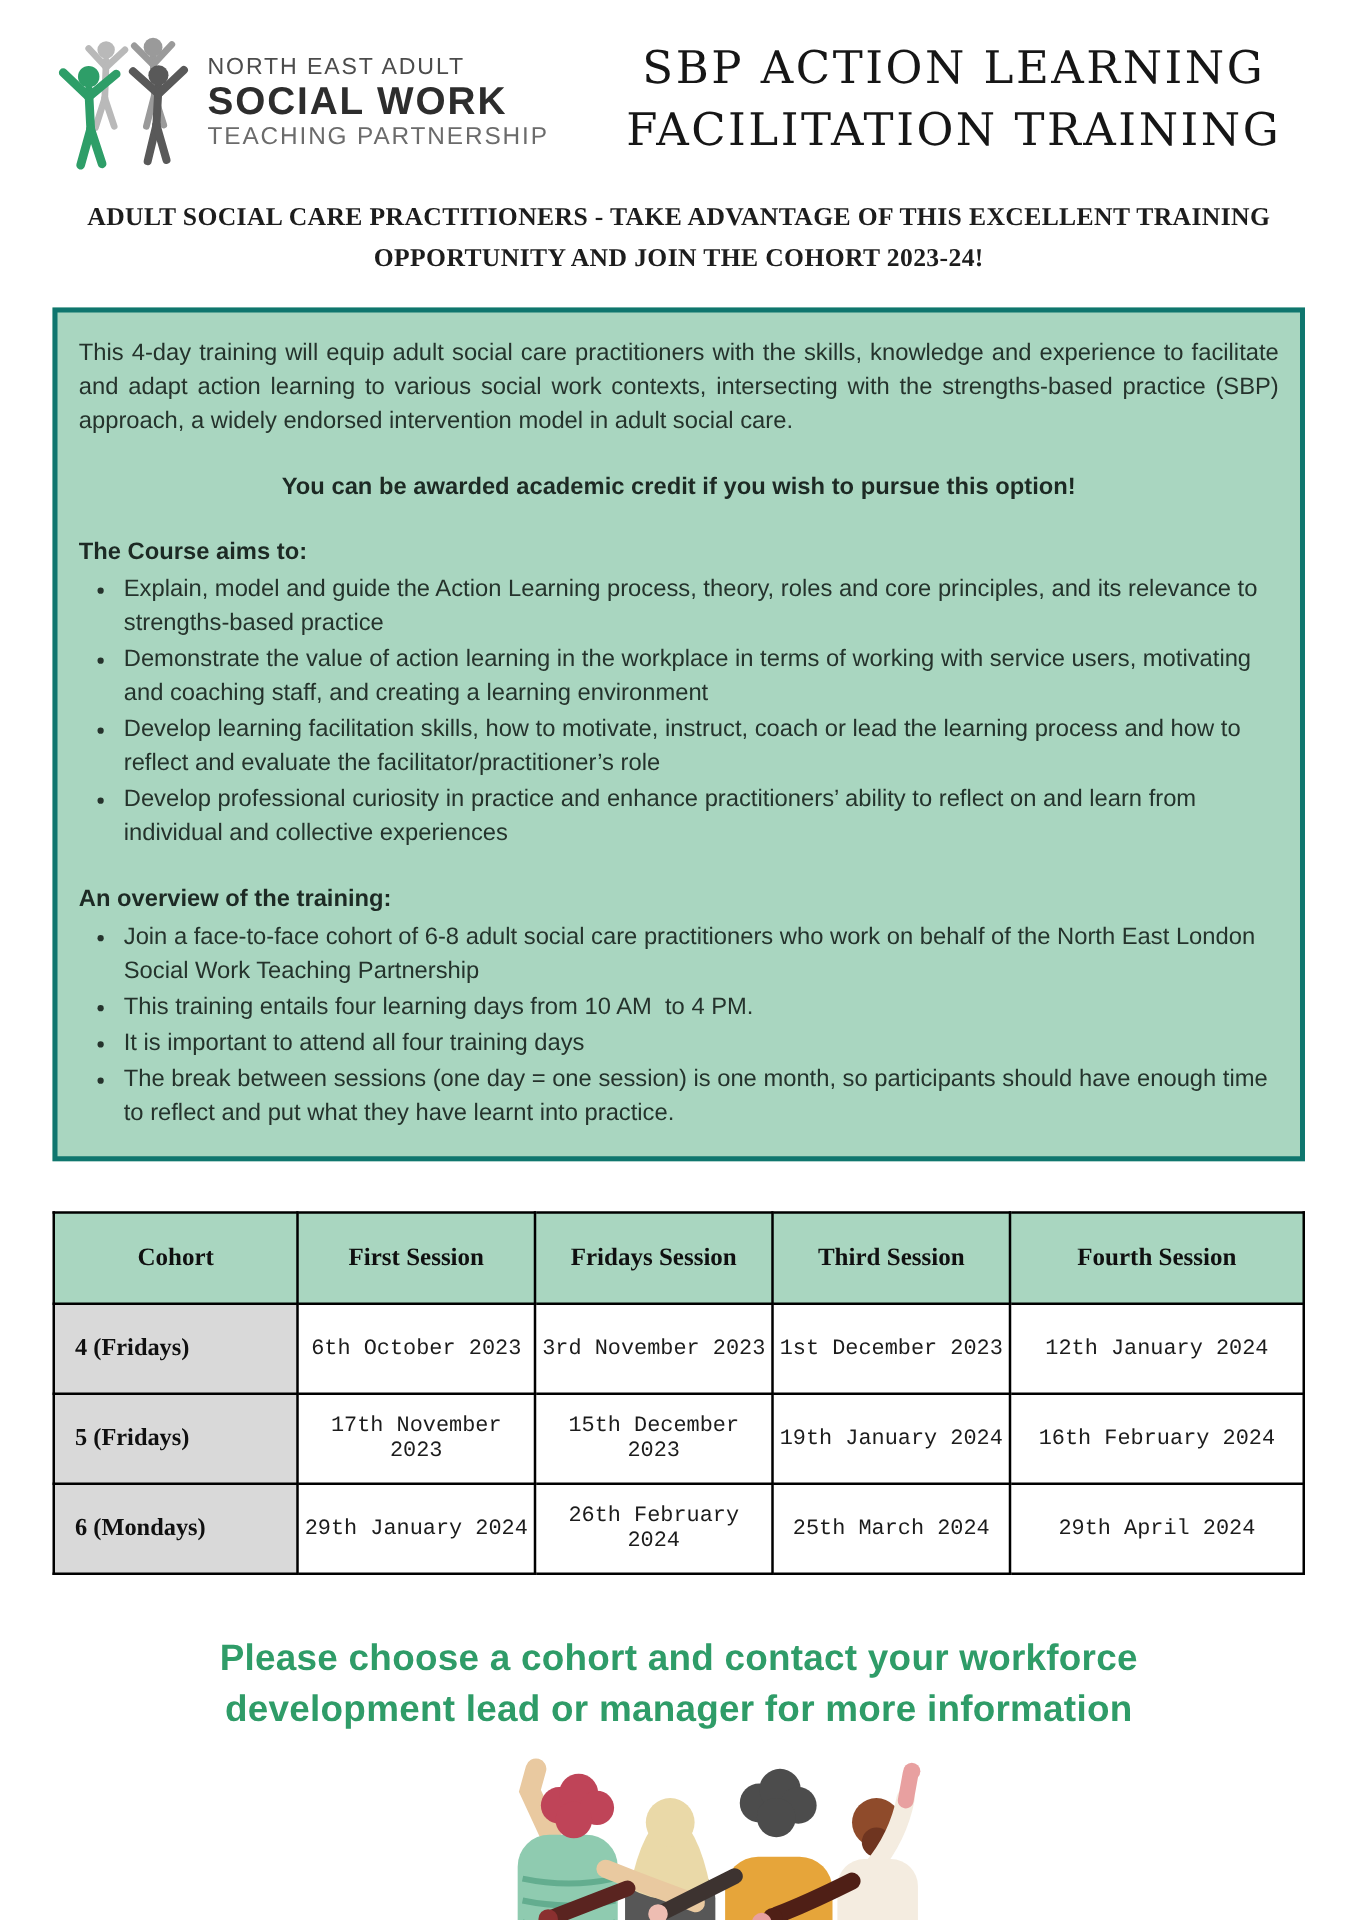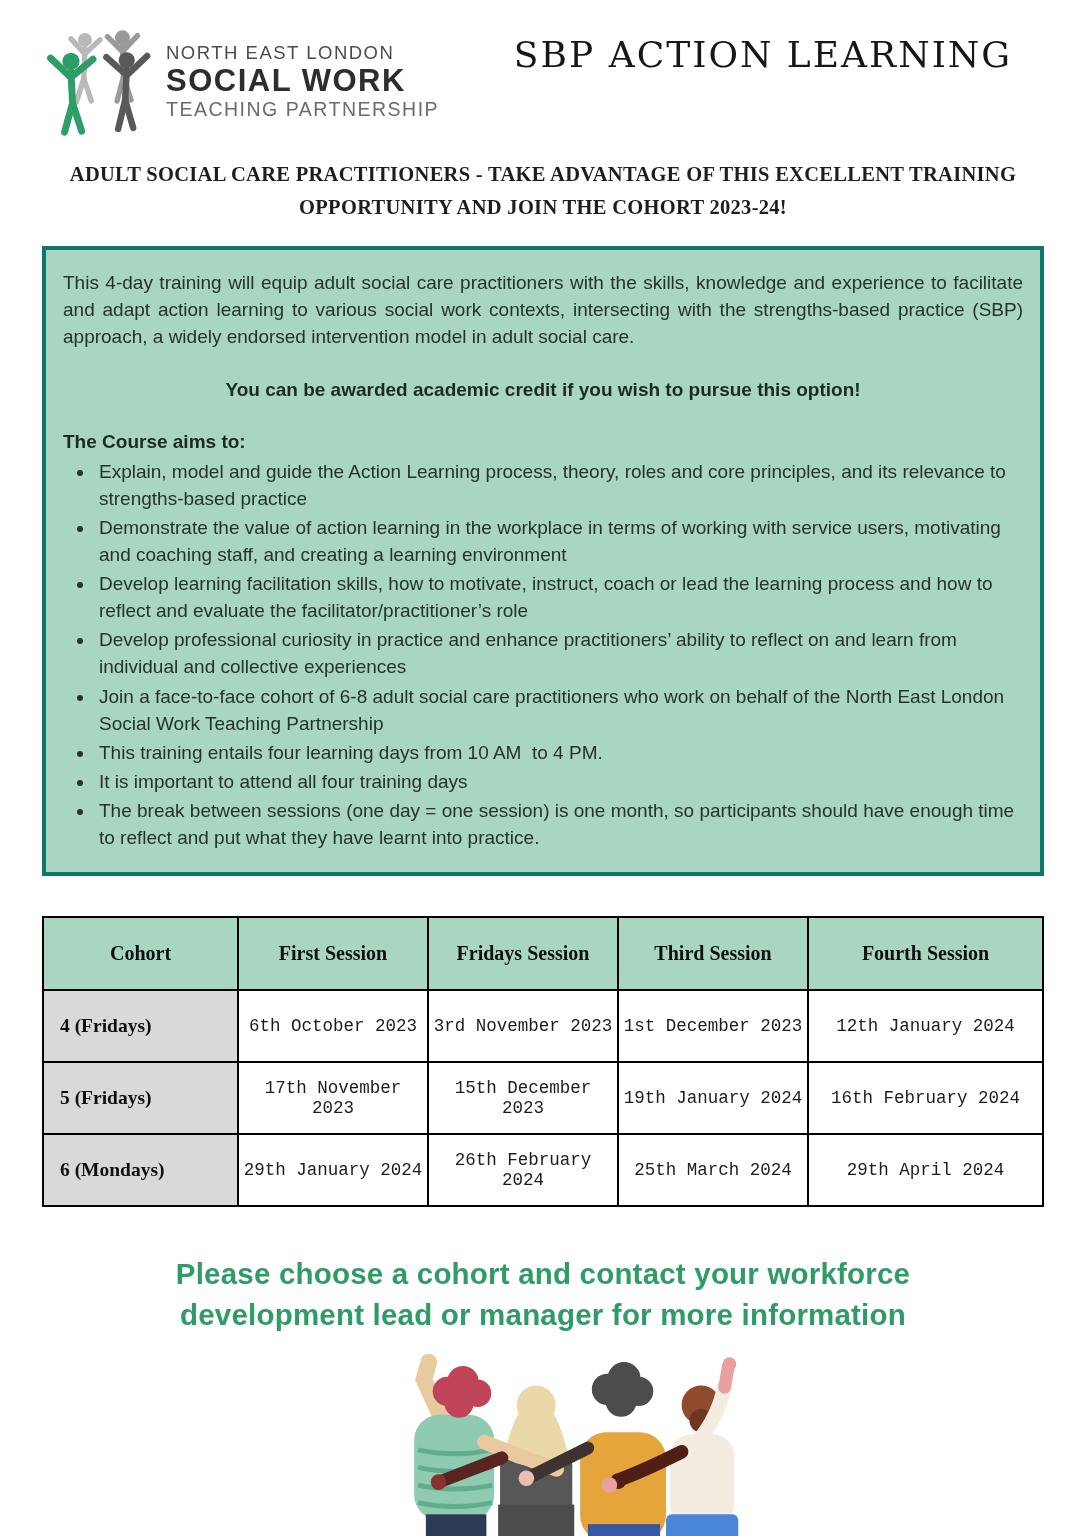--- a/index.html
+++ b/index.html
@@ -116,7 +116,7 @@
         <circle cx="158" cy="62" r="15" fill="#595959"></circle>
       </svg>
       <div class="logo-text">
-        <div class="logo-l1">NORTH EAST LONDON</div>
+        <div class="logo-l1">NORTH EAST ADULT</div>
         <div class="logo-l2">SOCIAL WORK</div>
         <div class="logo-l3">TEACHING PARTNERSHIP</div>
       </div>

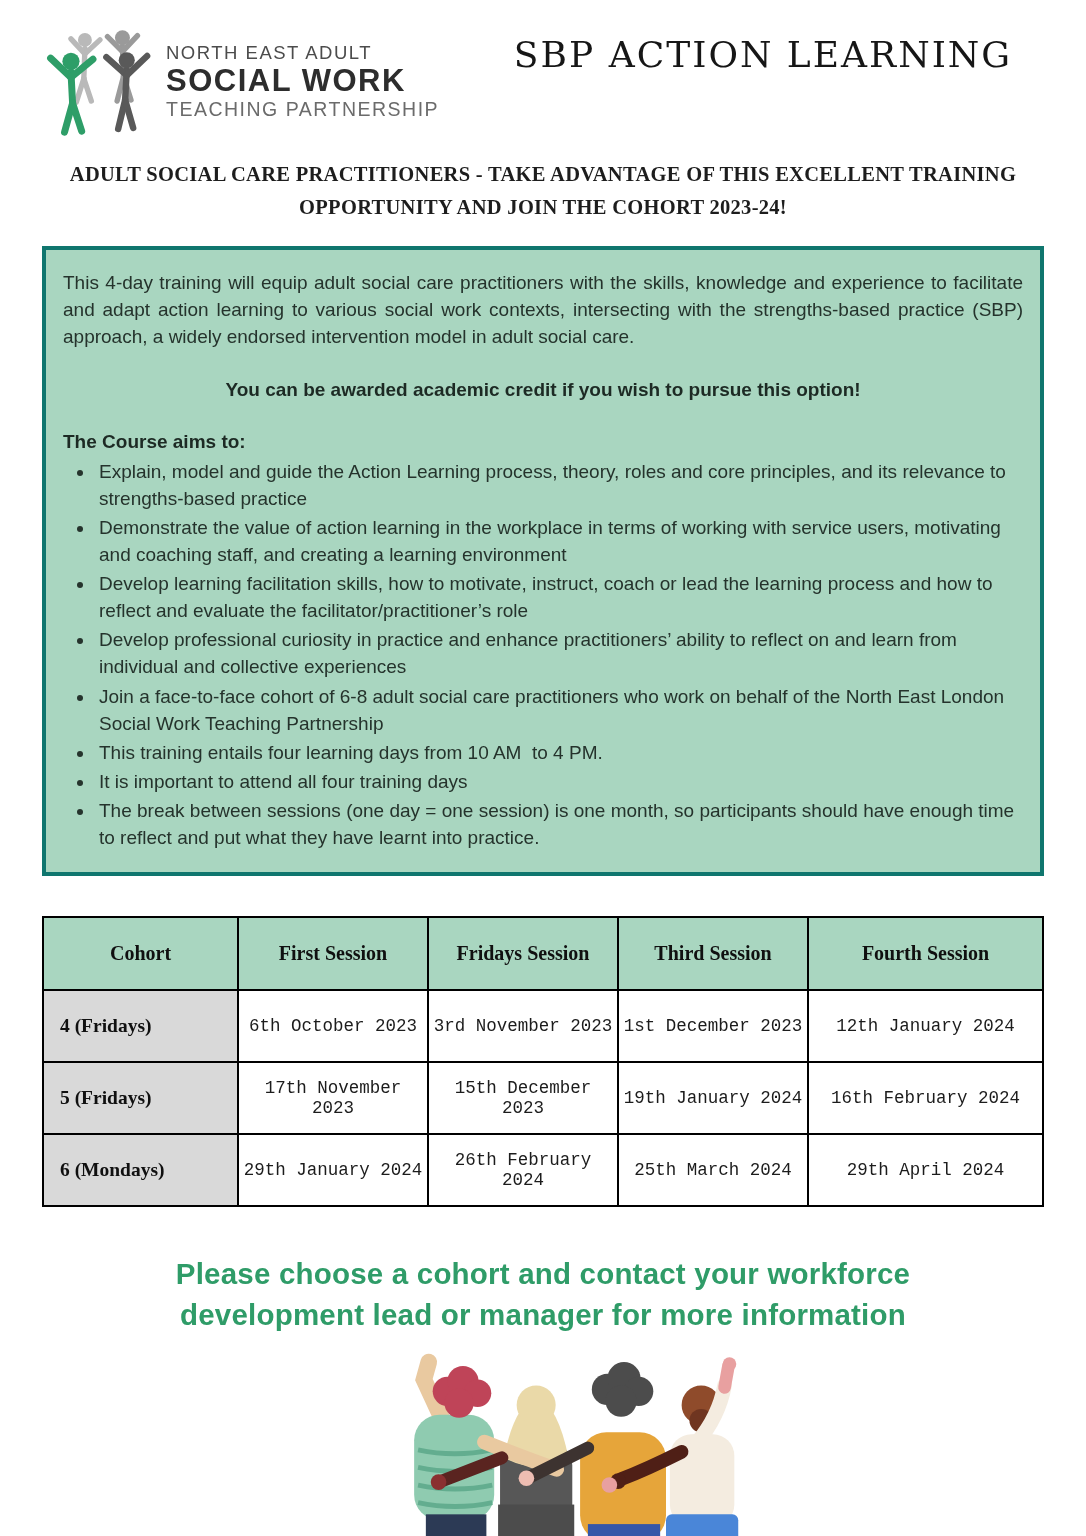--- a/index.html
+++ b/index.html
@@ -123,6 +123,7 @@
     </div>
     <div class="title-block">
       <div class="title-line">SBP ACTION LEARNING</div>
+      <div class="title-line">FACILITATION TRAINING</div>
     </div>
   </div>
 

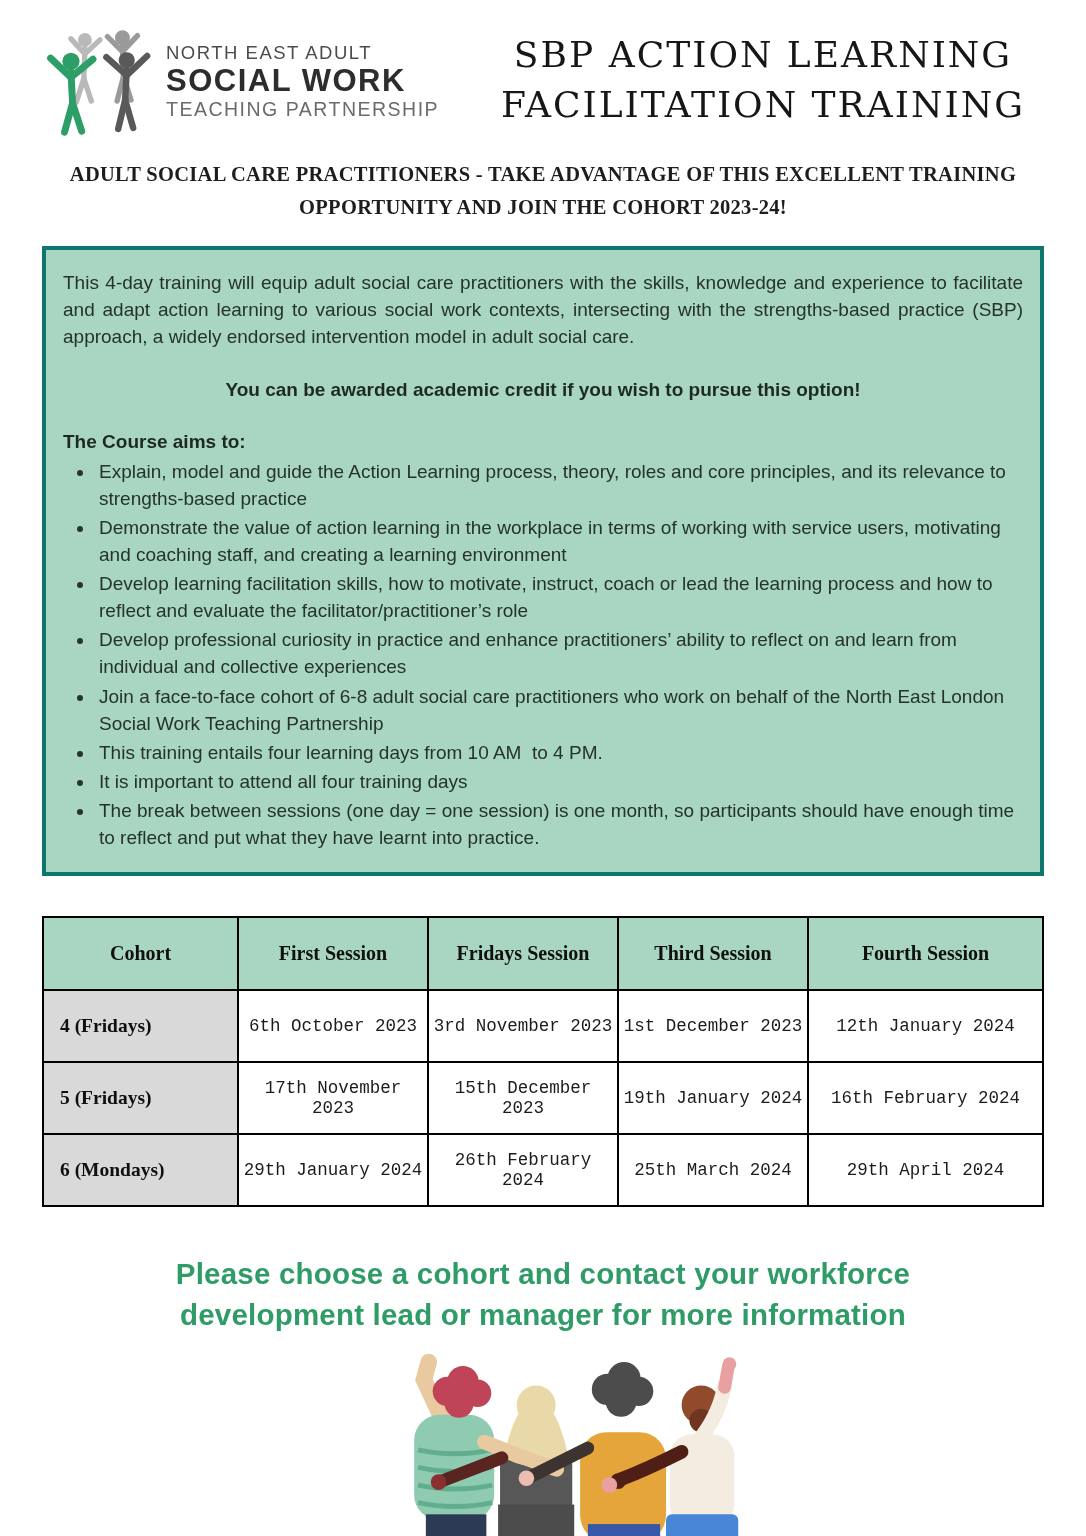--- a/index.html
+++ b/index.html
@@ -141,6 +141,7 @@
       <li>Develop professional curiosity in practice and enhance practitioners’ ability to reflect on and learn from individual and collective experiences</li>
     </ul>
 
+    <p class="bold-head">An overview of the training:</p>
     <ul>
       <li>Join a face-to-face cohort of 6-8 adult social care practitioners who work on behalf of the North East London Social Work Teaching Partnership</li>
       <li>This training entails four learning days from 10 AM  to 4 PM.</li>

